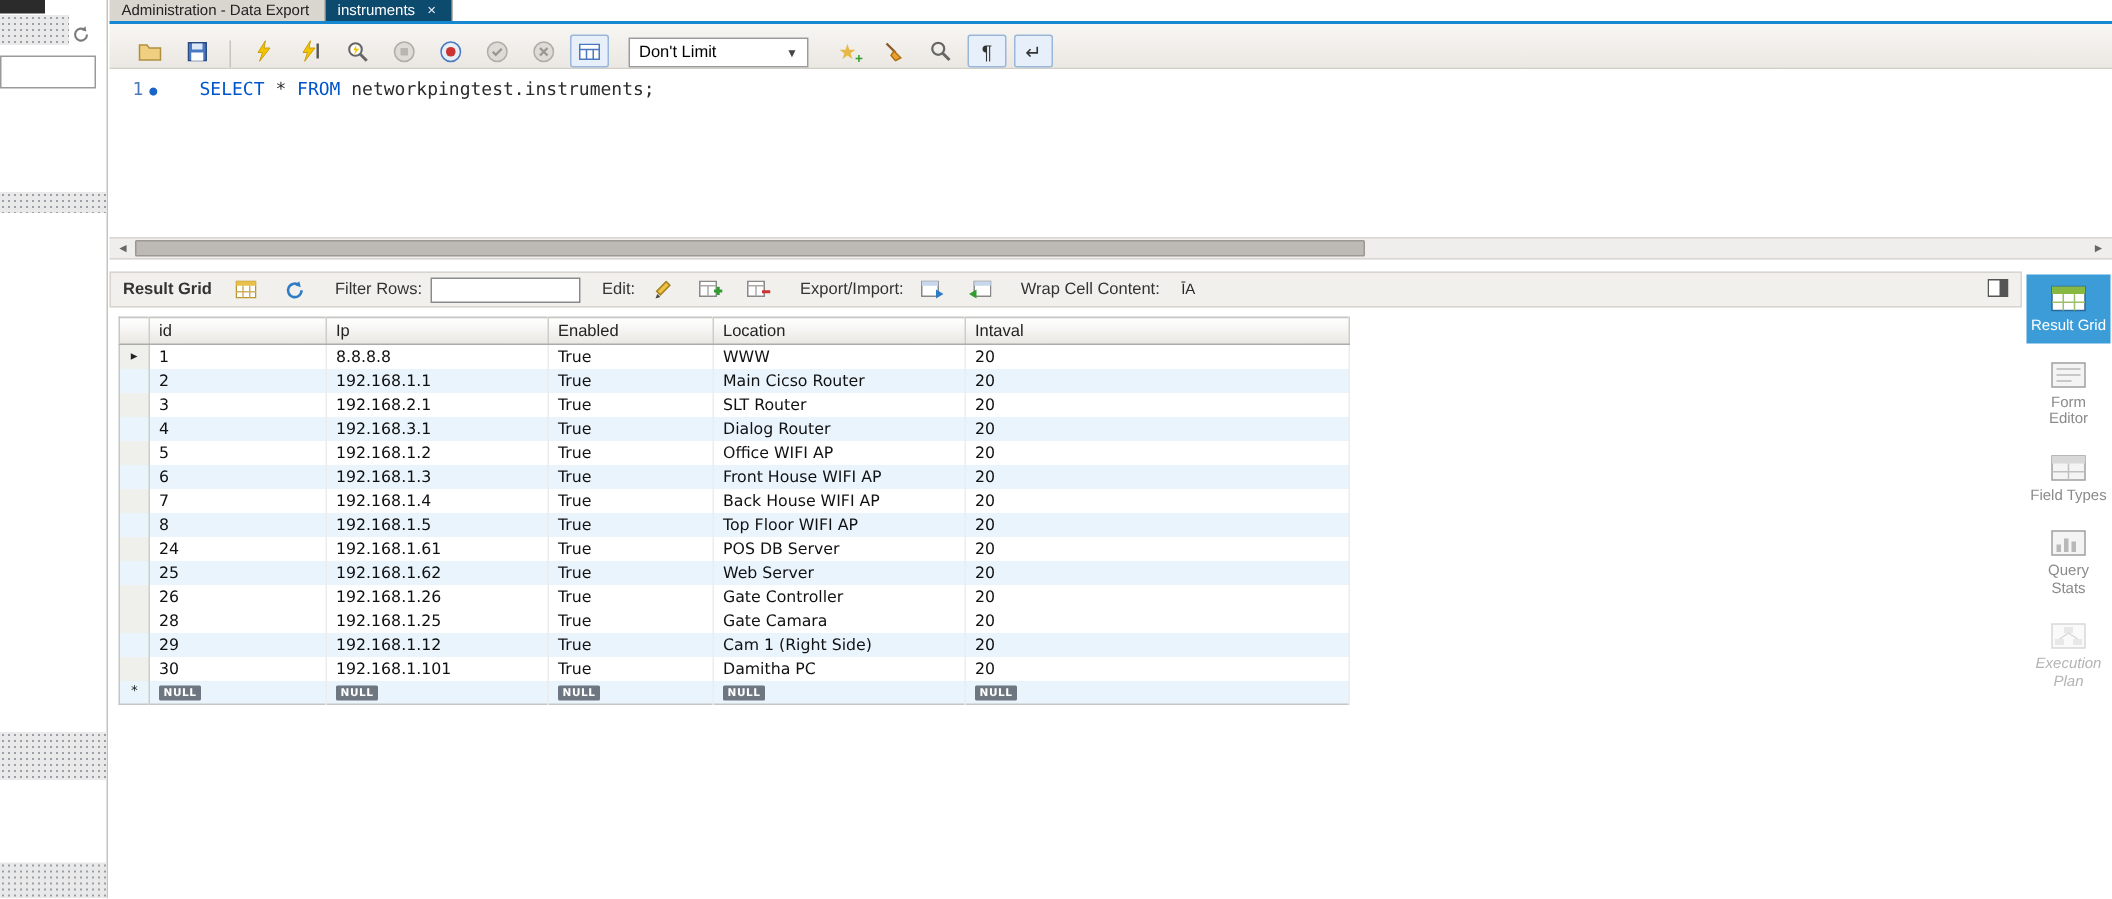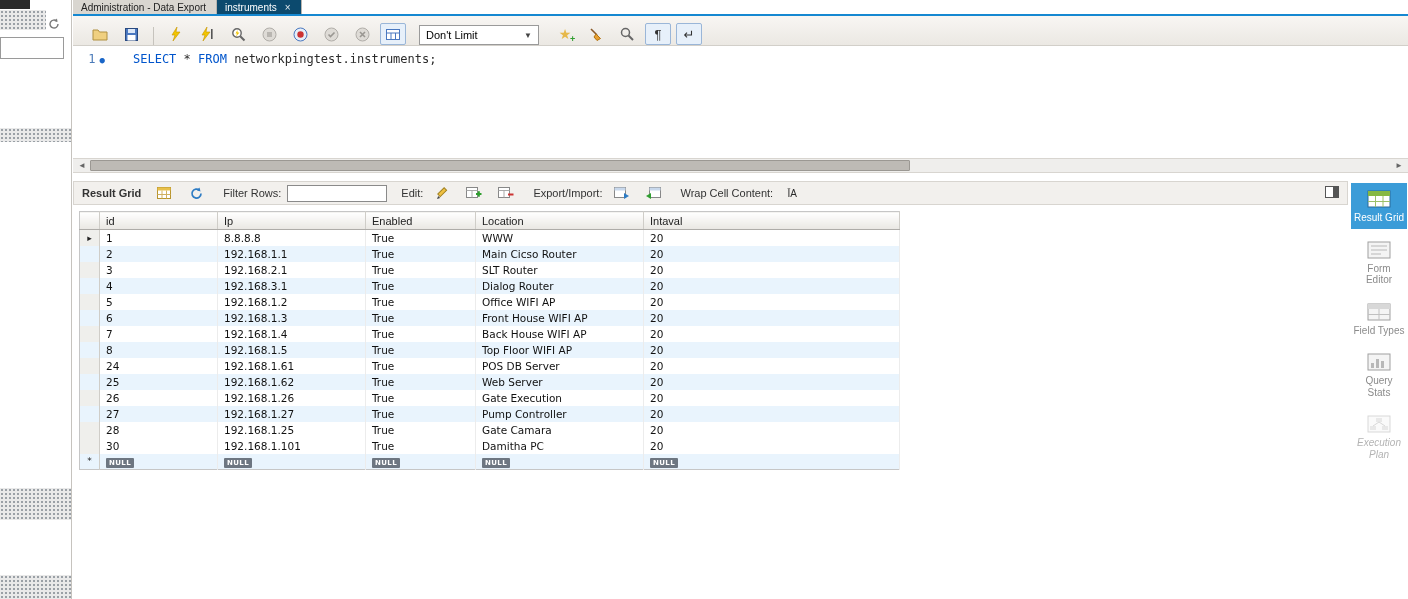--- a/index.html
+++ b/index.html
@@ -385,7 +385,7 @@
               <td>26</td>
               <td>192.168.1.26</td>
               <td>True</td>
-              <td>Gate Execution</td>
+              <td>Gate Controller</td>
               <td>20</td>
             </tr>
             <tr class="alt">

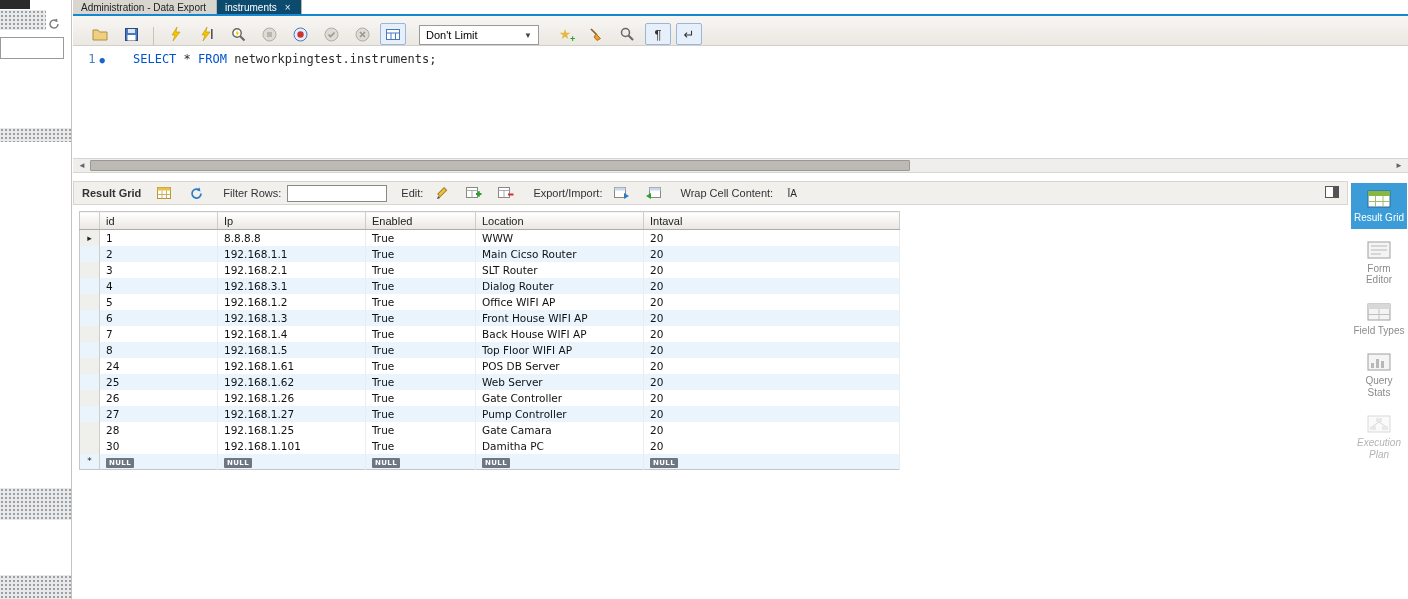--- a/index.html
+++ b/index.html
@@ -388,14 +388,6 @@
               <td>Gate Controller</td>
               <td>20</td>
             </tr>
-            <tr class="alt">
-              <td class="rowsel"></td>
-              <td>27</td>
-              <td>192.168.1.27</td>
-              <td>True</td>
-              <td>Pump Controller</td>
-              <td>20</td>
-            </tr>
             <tr>
               <td class="rowsel"></td>
               <td>28</td>

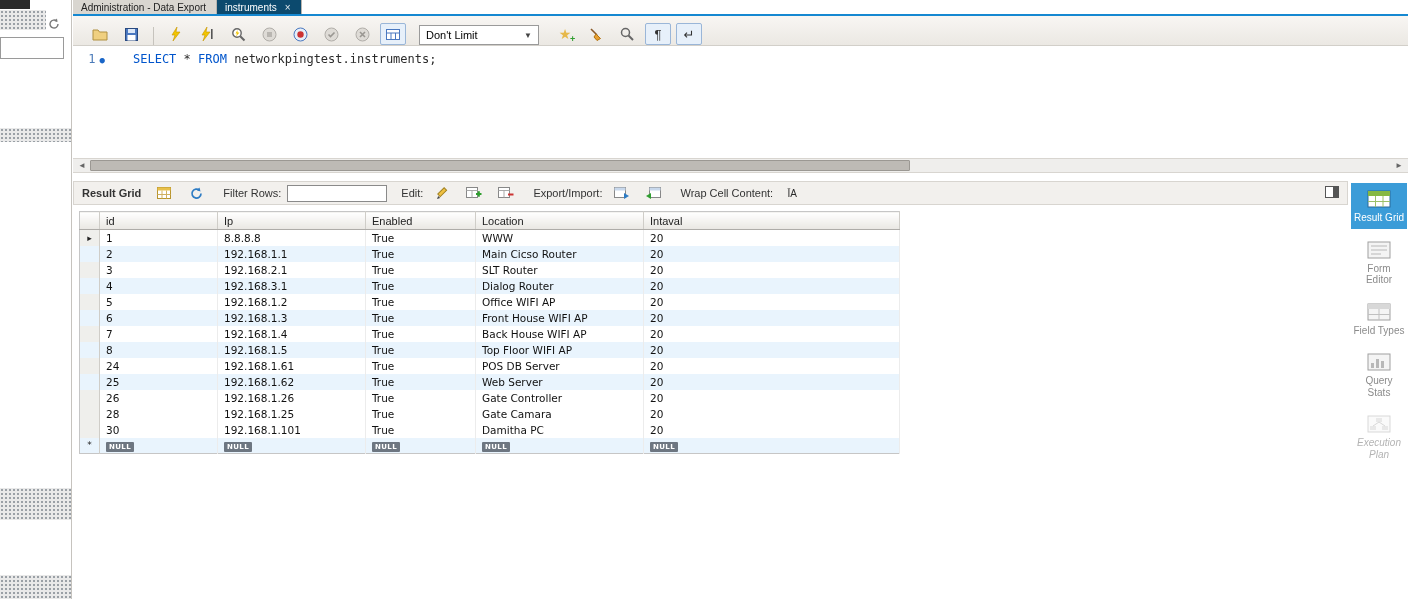--- a/index.html
+++ b/index.html
@@ -396,6 +396,14 @@
               <td>Gate Camara</td>
               <td>20</td>
             </tr>
+            <tr class="alt">
+              <td class="rowsel"></td>
+              <td>29</td>
+              <td>192.168.1.12</td>
+              <td>True</td>
+              <td>Cam 1 (Right Side)</td>
+              <td>20</td>
+            </tr>
             <tr>
               <td class="rowsel"></td>
               <td>30</td>

